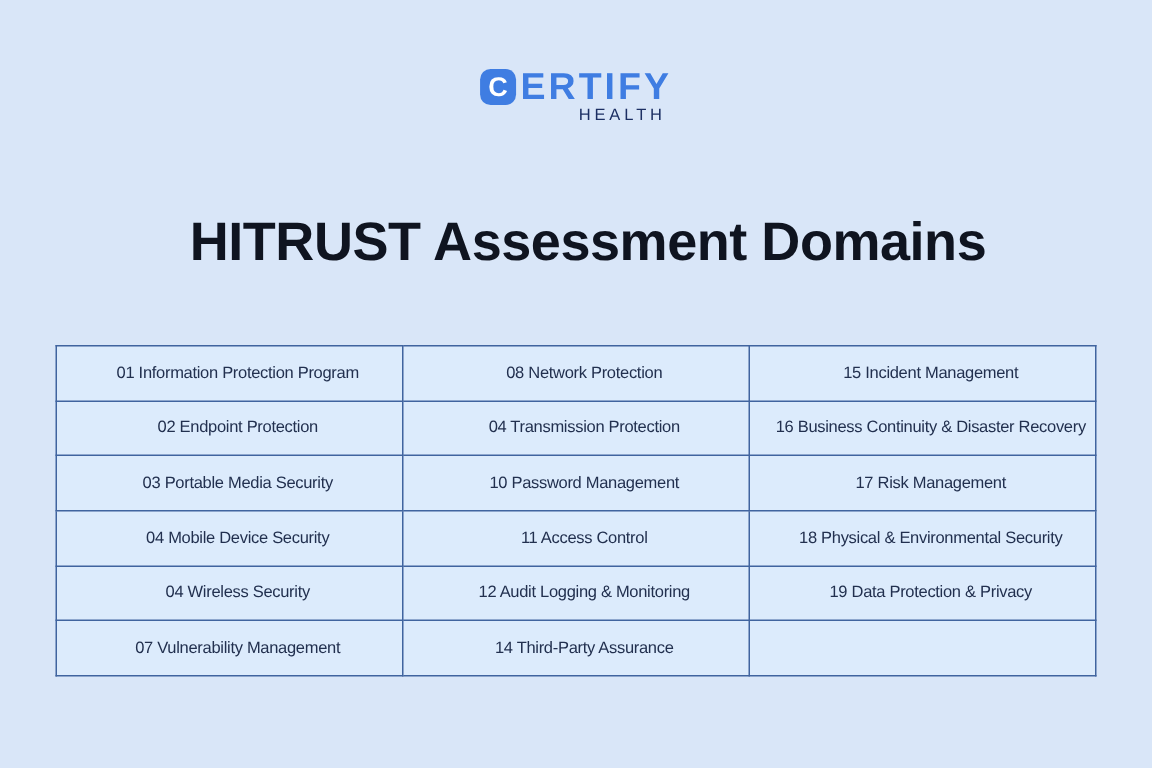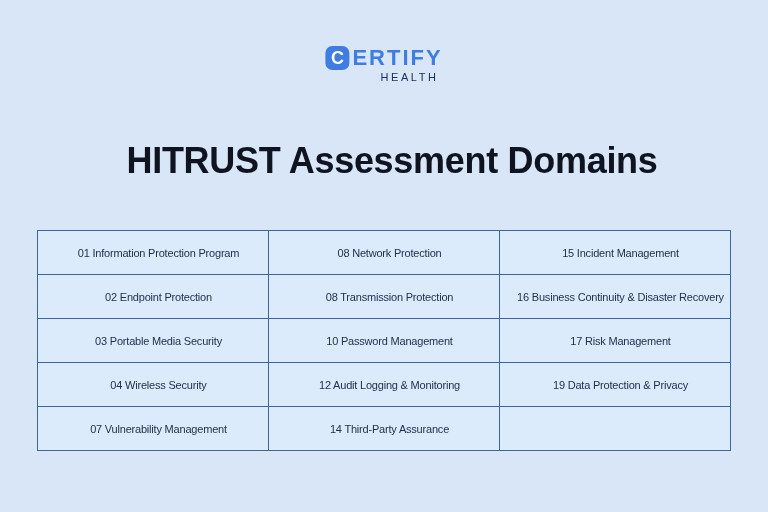--- a/index.html
+++ b/index.html
@@ -26,7 +26,7 @@
     display:flex;align-items:center;justify-content:center;
   }
   .logo-word{
-    color:var(--logo-blue);font-size:22px;font-weight:600;
+    color:var(--logo-blue);font-size:25px;font-weight:600;
     letter-spacing:2px;line-height:24px;
   }
   .logo-sub{

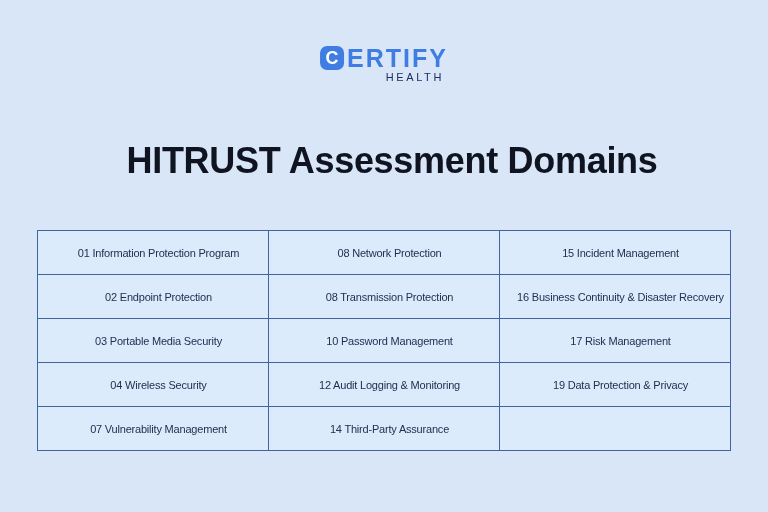--- a/index.html
+++ b/index.html
@@ -73,7 +73,7 @@
       </tr>
       <tr>
         <td>02 Endpoint Protection</td>
-        <td>08 Transmission Protection</td>
+        <td>04 Transmission Protection</td>
         <td>16 Business Continuity &amp; Disaster Recovery</td>
       </tr>
       <tr>

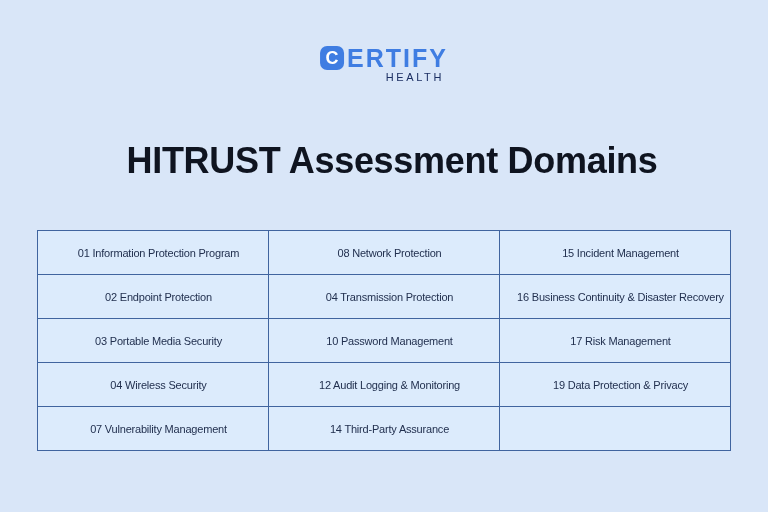--- a/index.html
+++ b/index.html
@@ -82,6 +82,11 @@
         <td>17 Risk Management</td>
       </tr>
       <tr>
+        <td>04 Mobile Device Security</td>
+        <td>11 Access Control</td>
+        <td>18 Physical &amp; Environmental Security</td>
+      </tr>
+      <tr>
         <td>04 Wireless Security</td>
         <td>12 Audit Logging &amp; Monitoring</td>
         <td>19 Data Protection &amp; Privacy</td>

